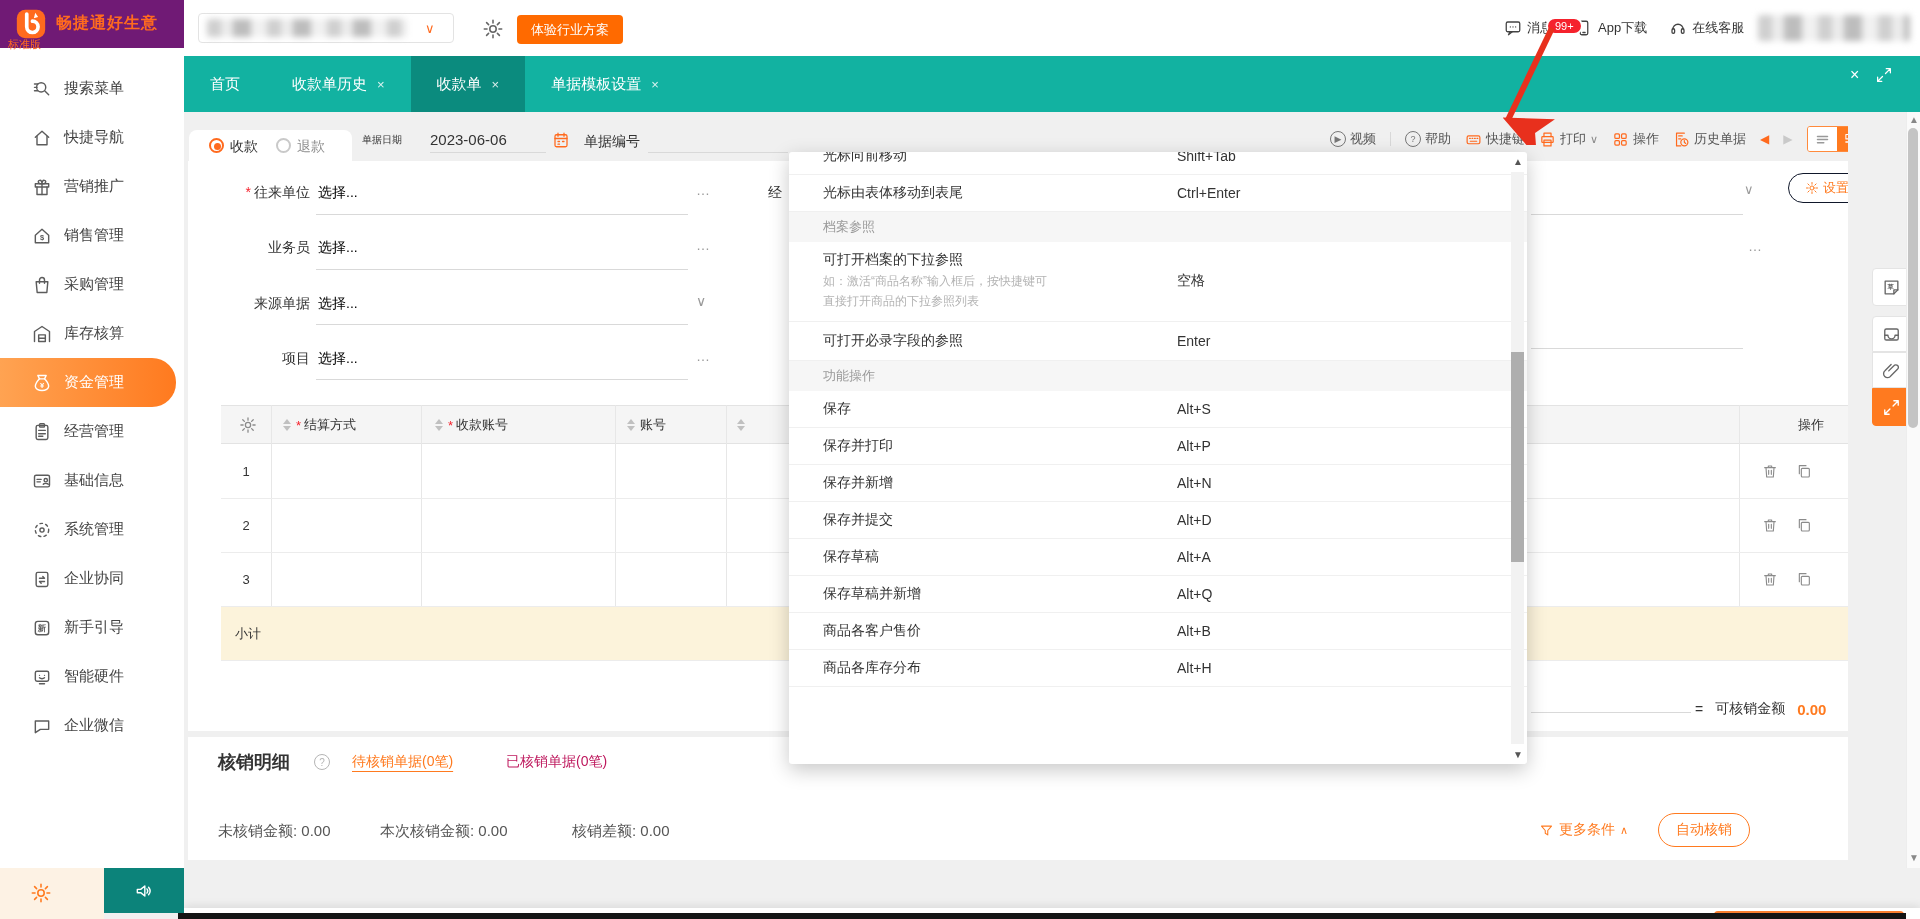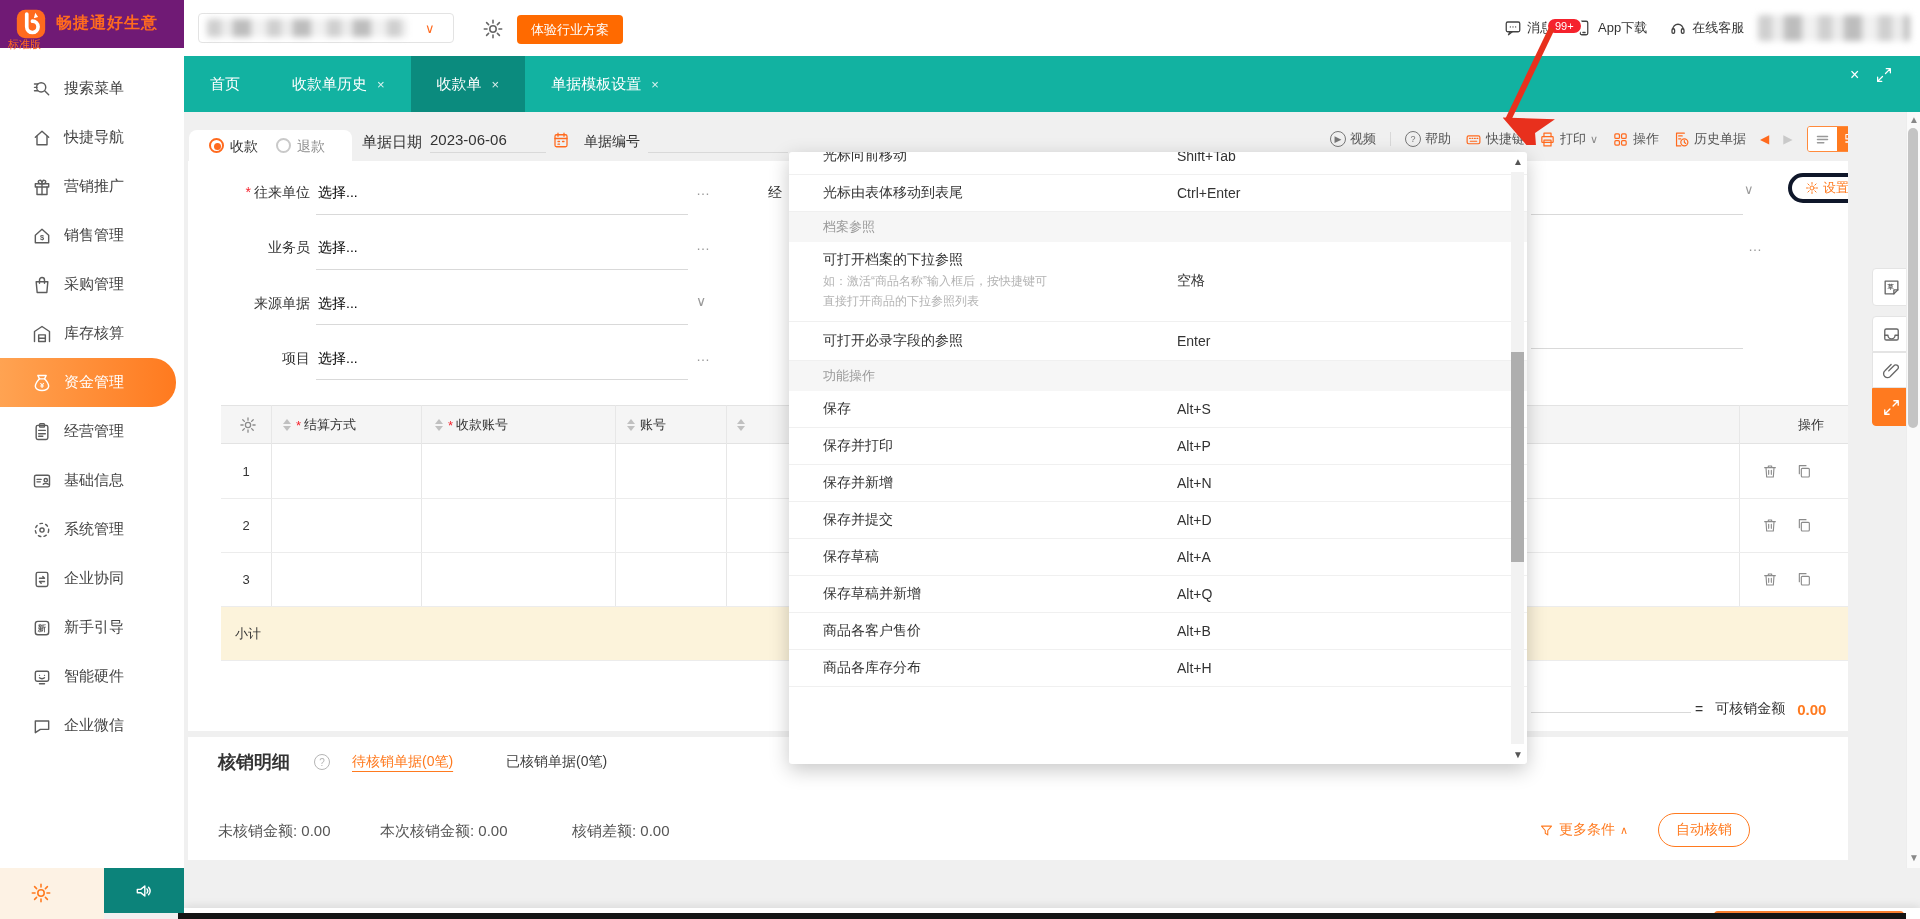--- a/index.html
+++ b/index.html
@@ -44,7 +44,7 @@
   .radio.on{border:2px solid #ff6a1e;}
   .radio.on::after{content:"";position:absolute;left:3px;top:3px;width:7px;height:7px;border-radius:50%;background:#ff6a1e;}
   .radio.off{border:2px solid #c9c9c9;}
-  #doc-date-label{left:362px;top:133px;font-size:15px;color:#333;}
+  #doc-date-label{left:362px;top:133px;font-size:10px;color:#333;}
   #doc-date{left:430px;top:131px;font-size:15px;color:#333;}
   .uline{border-bottom:1px solid #d9d9d9;}
   #date-uline{left:430px;top:152px;width:116px;}

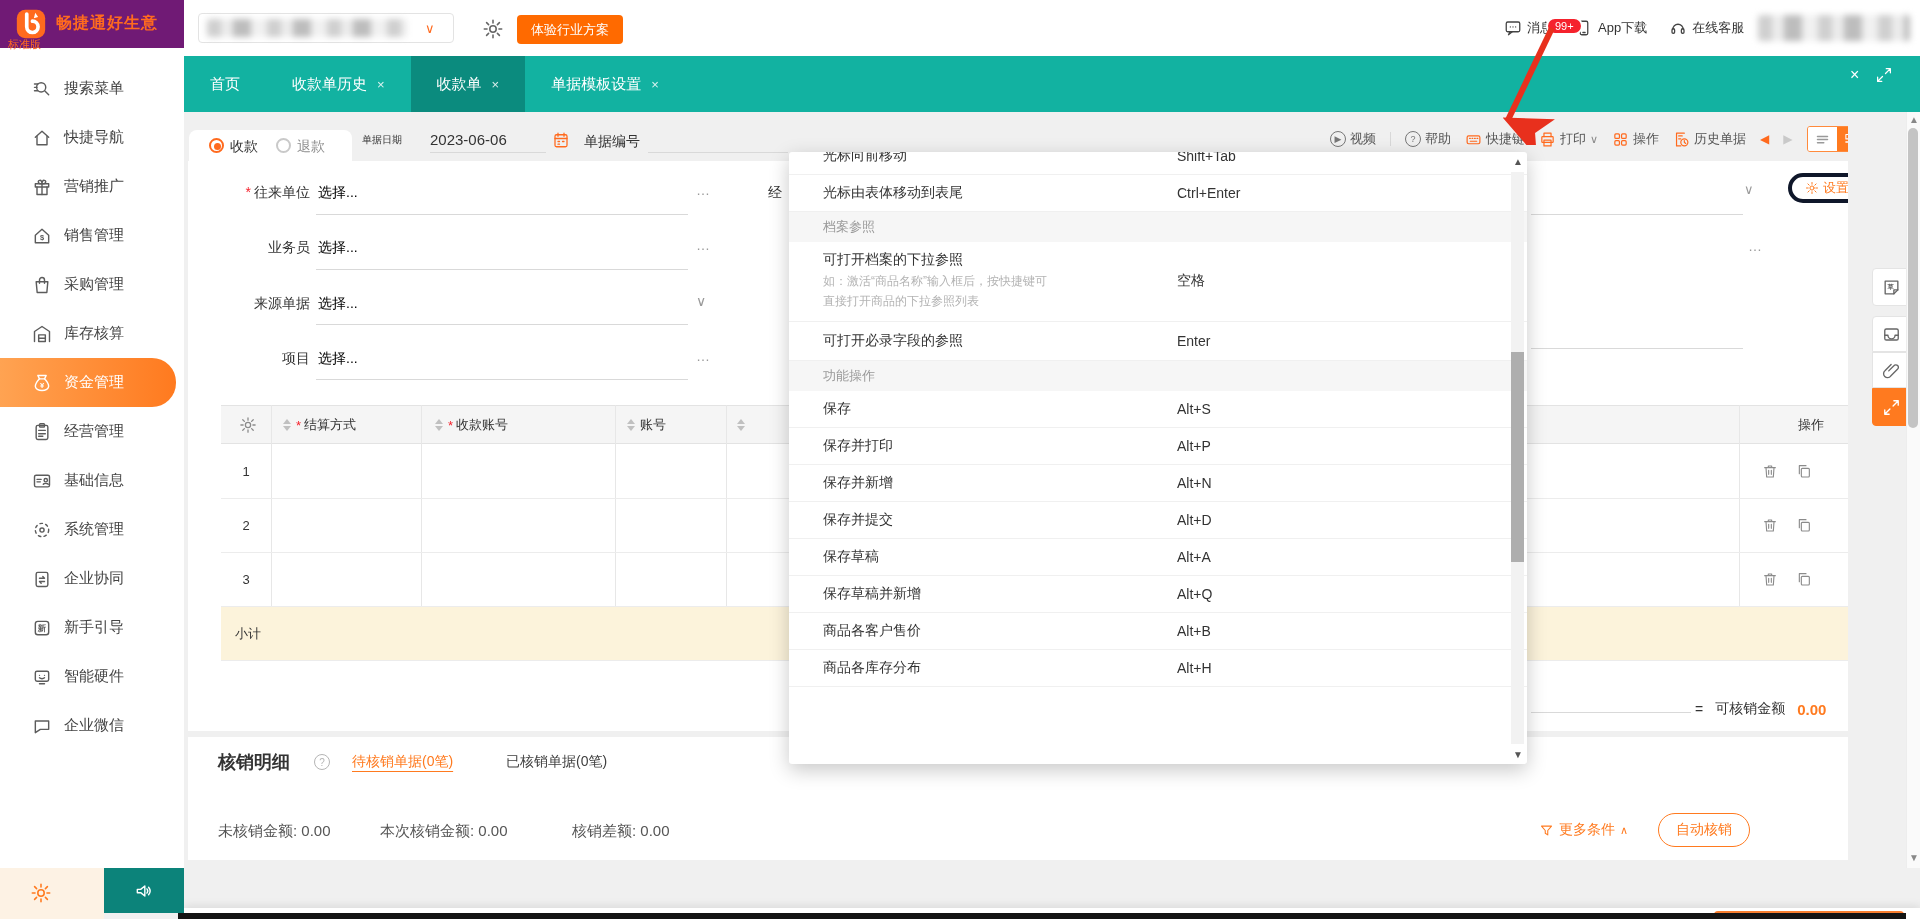--- a/index.html
+++ b/index.html
@@ -146,7 +146,7 @@
   #sc-dn{position:absolute;right:4px;bottom:4px;color:#555;font-size:10px;}
 
   #red-arrow{left:1470px;top:20px;width:120px;height:125px;z-index:60;pointer-events:none;}
-  #settings-btn{left:1788px;top:173px;width:78px;height:30px;border:4px solid #0f172a;border-radius:15px;background:#fff;color:#ff7a1f;font-size:13px;display:flex;align-items:center;justify-content:center;gap:4px;}
+  #settings-btn{left:1788px;top:173px;width:78px;height:30px;border:1px solid #0f172a;border-radius:15px;background:#fff;color:#ff7a1f;font-size:13px;display:flex;align-items:center;justify-content:center;gap:4px;}
   #settings-btn .ic{width:14px;height:14px;}
 </style>
 </head>

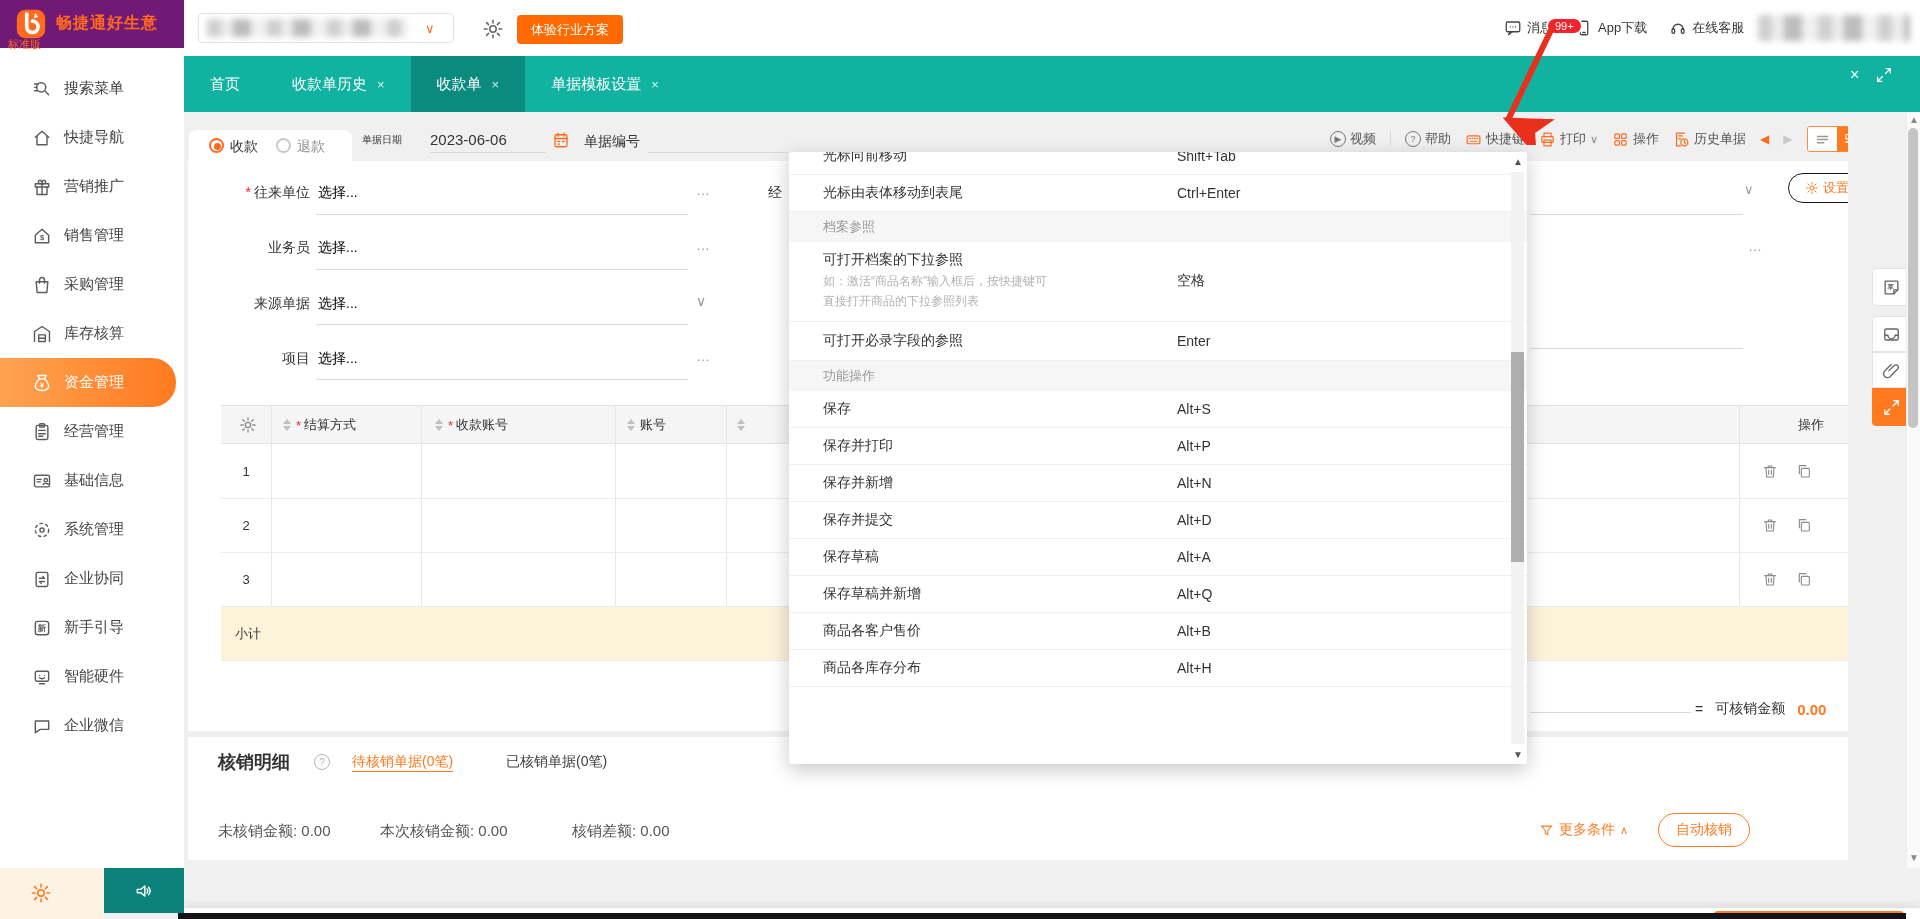--- a/index.html
+++ b/index.html
@@ -481,7 +481,7 @@
     <span class="abs" id="wo-title">核销明细</span>
     <span class="abs qcirc" id="wo-help">?</span>
     <span class="wo-tab active" style="left:164px;">待核销单据(0笔)</span>
-    <span class="wo-tab" style="left:318px;color:#404040;">已核销单据(0笔)</span>
+    <span class="wo-tab" style="left:318px;color:#be185d;">已核销单据(0笔)</span>
     <span class="wo-stat" style="left:30px;"><span>未核销金额:</span> <span>0.00</span></span>
     <span class="wo-stat" style="left:192px;"><span>本次核销金额:</span> <span>0.00</span></span>
     <span class="wo-stat" style="left:384px;"><span>核销差额:</span> <span>0.00</span></span>

